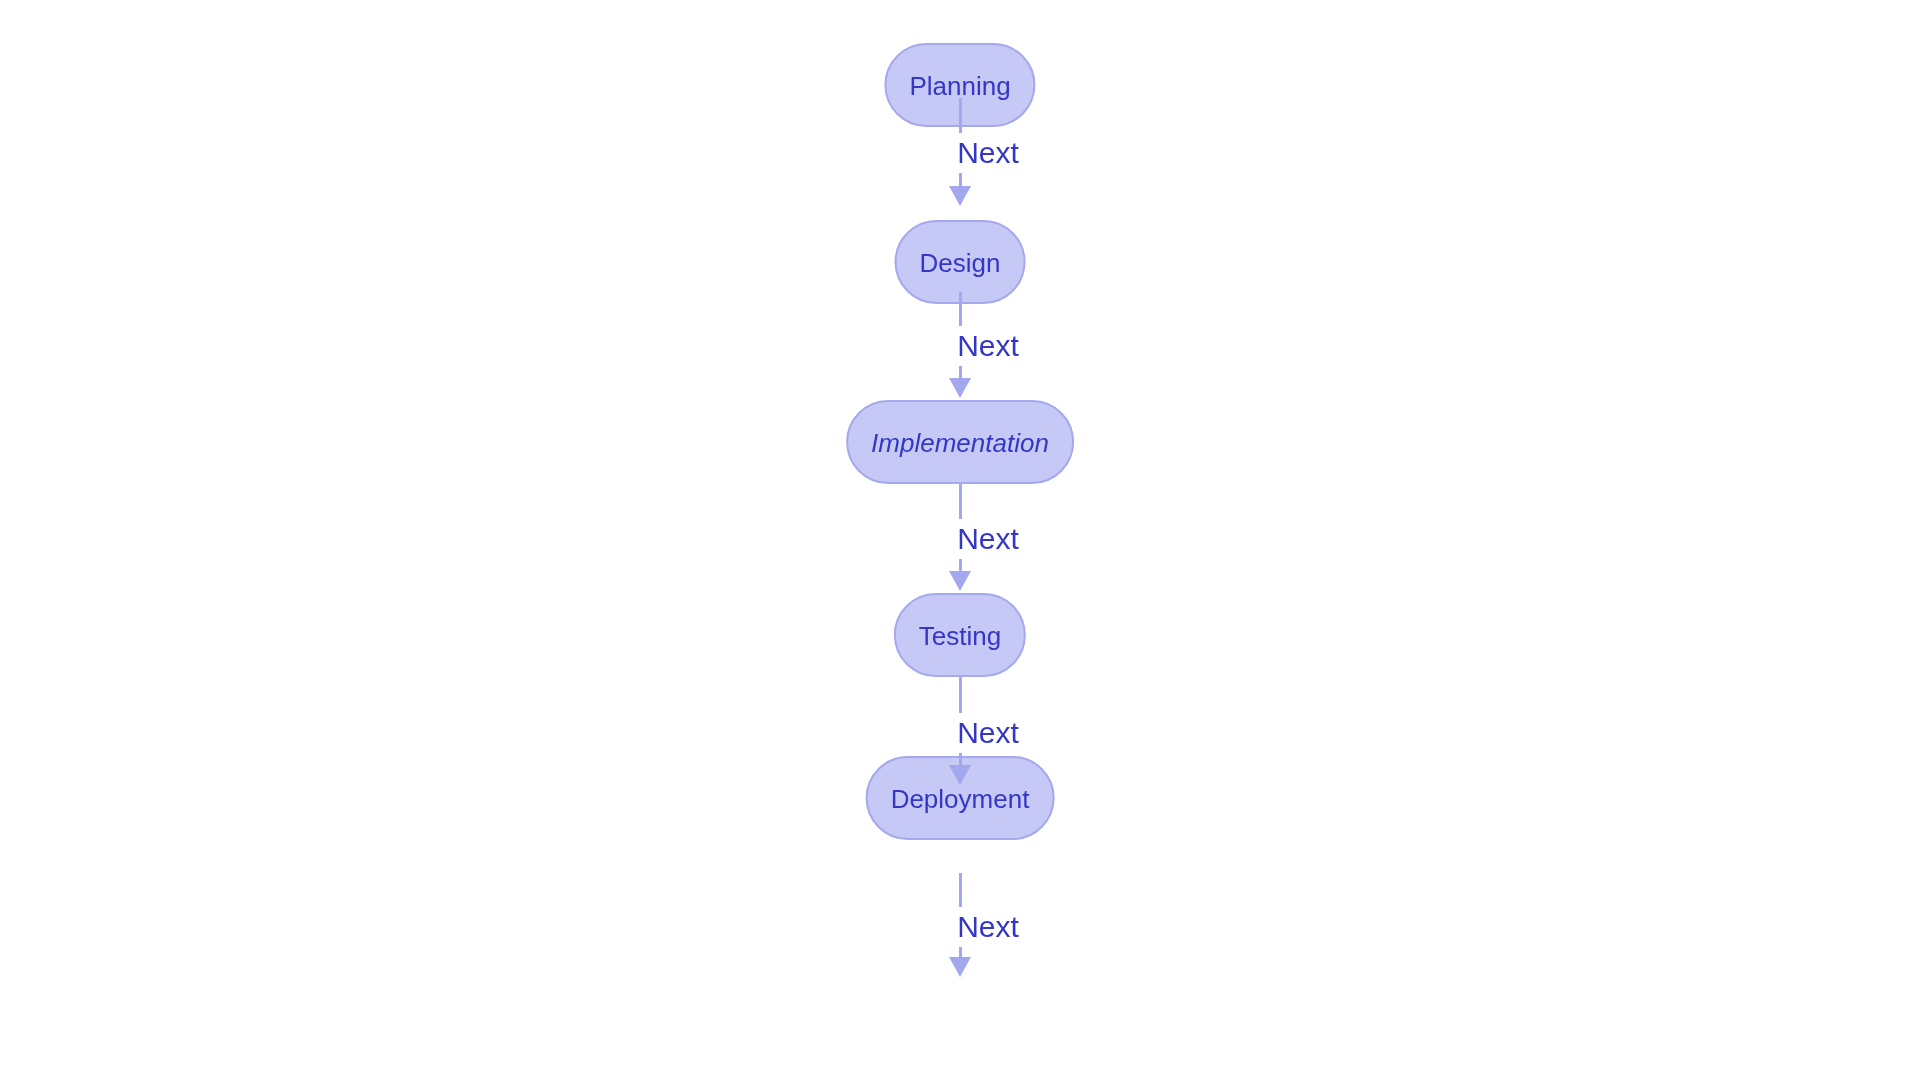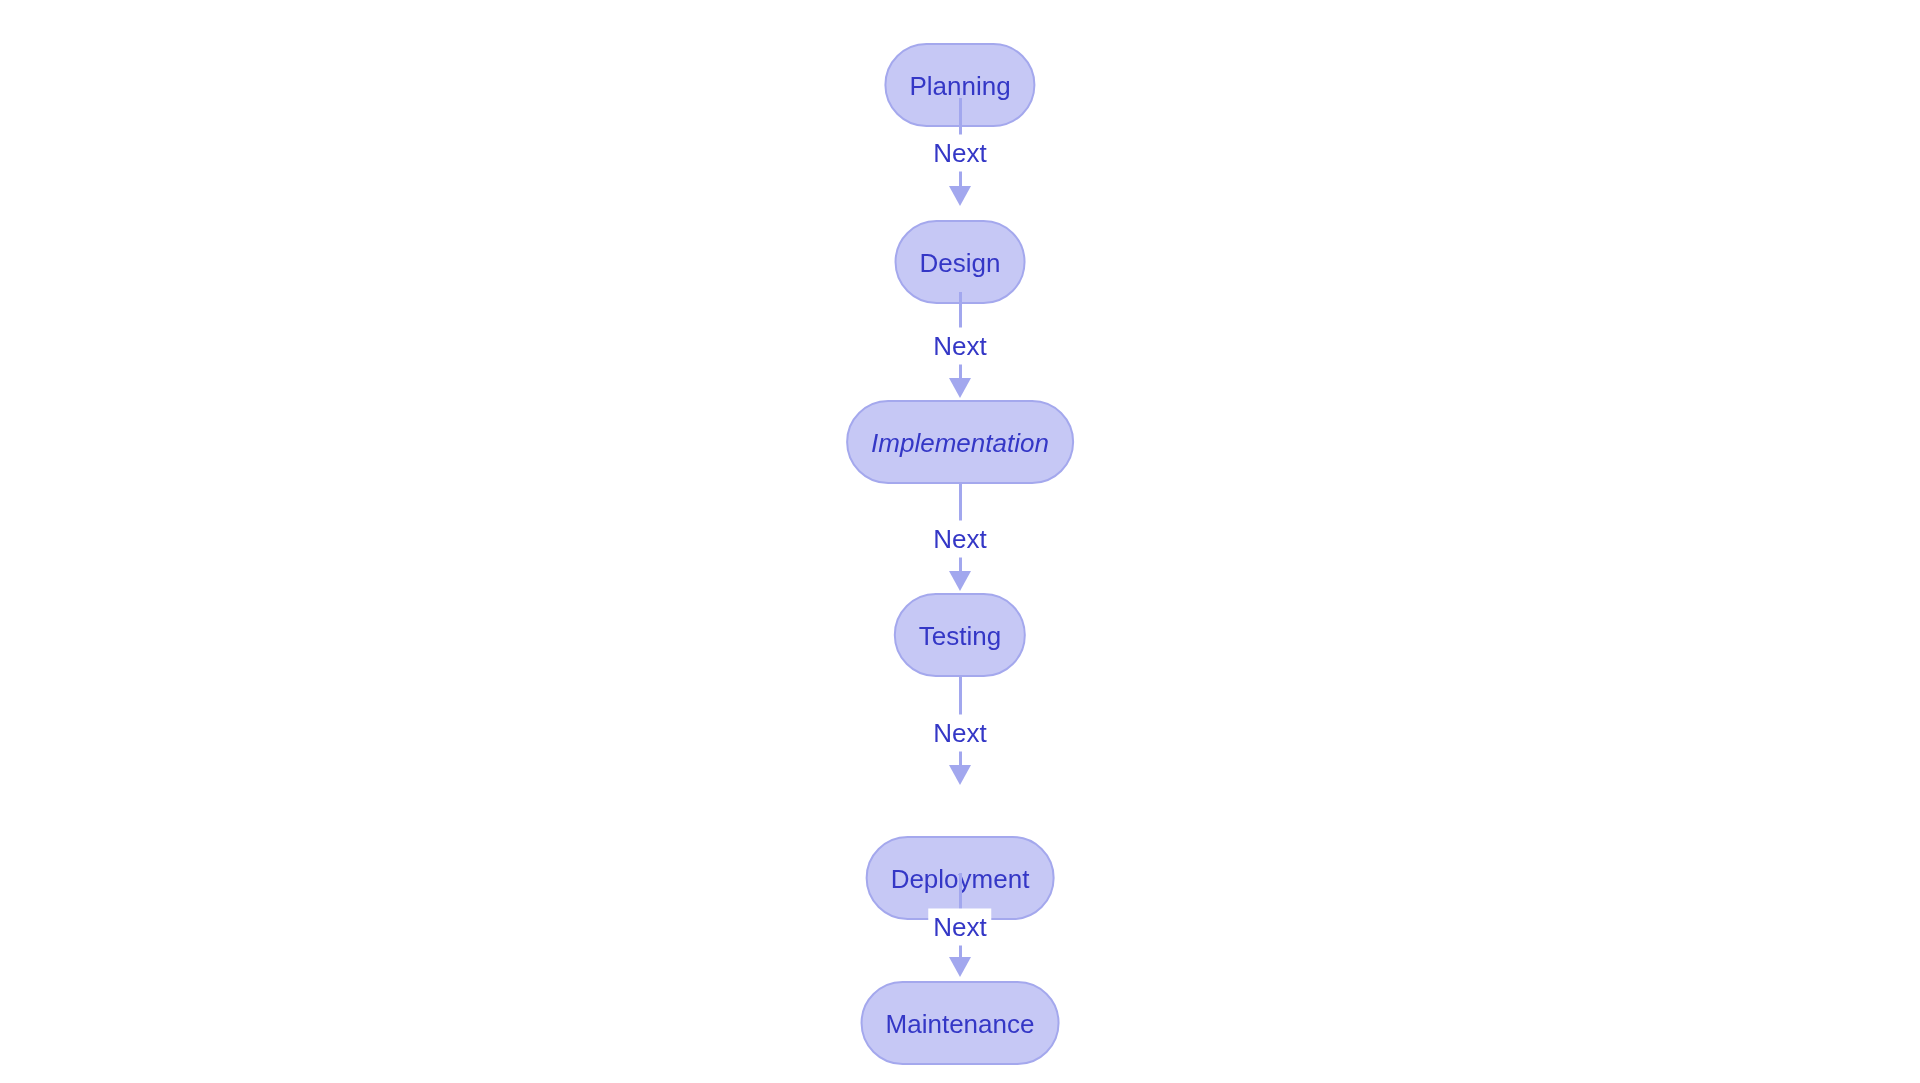--- a/index.html
+++ b/index.html
@@ -68,12 +68,12 @@
 
   .edge-label {
     position: absolute;
-    left: 960px;
+    left: 988px;
     transform: translate(-50%, -50%);
     background: var(--background, #ffffff);
     padding: 3px 5px;
     color: var(--text-color, #3437c6);
-    font-size: 26px;
+    font-size: 30px;
     white-space: nowrap;
   }
   .lab0 { top: 153px; }

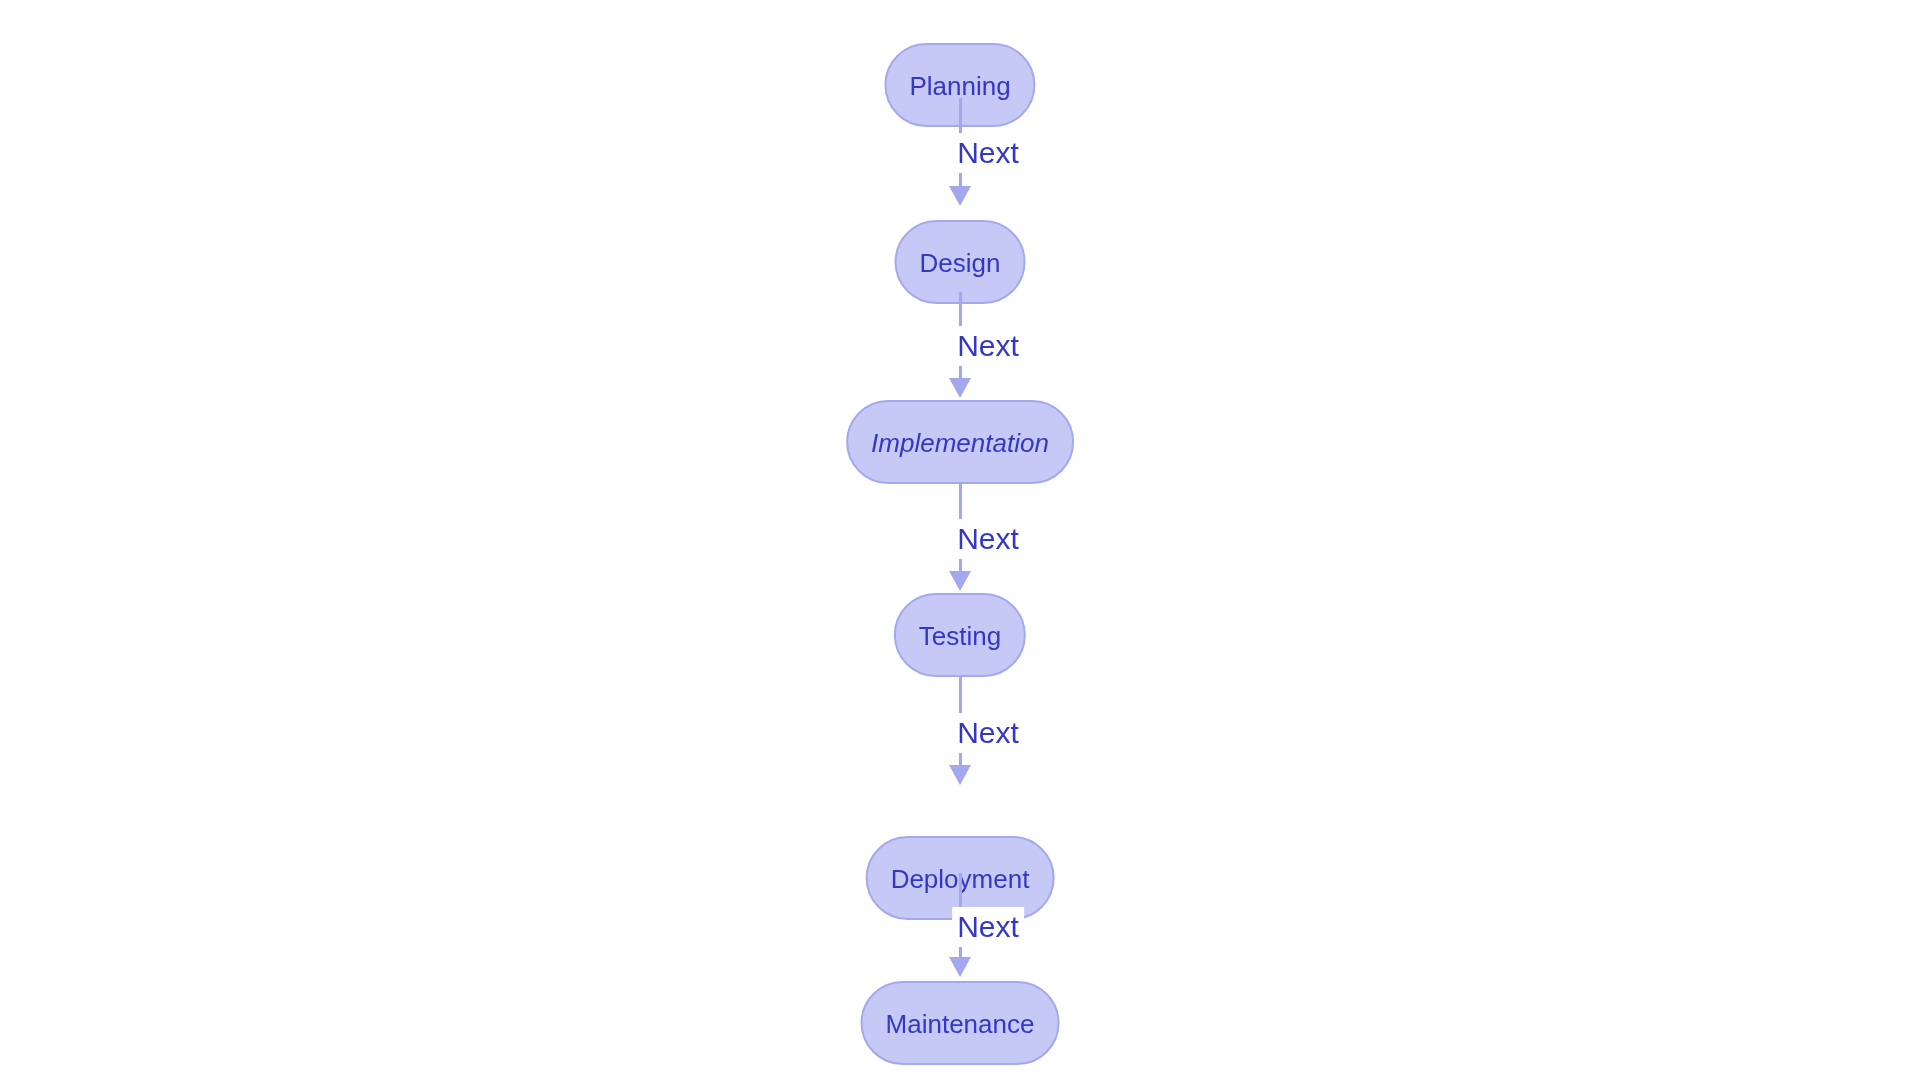--- a/index.html
+++ b/index.html
@@ -35,7 +35,7 @@
   .n1 { top: 262px; }
   .n2 { top: 442px; font-style: italic; }
   .n3 { top: 635px; }
-  .n4 { top: 878px; text-align: right; }
+  .n4 { top: 798px; text-align: right; }
   .n5 { top: 1023px; }
 
   .edge-line {

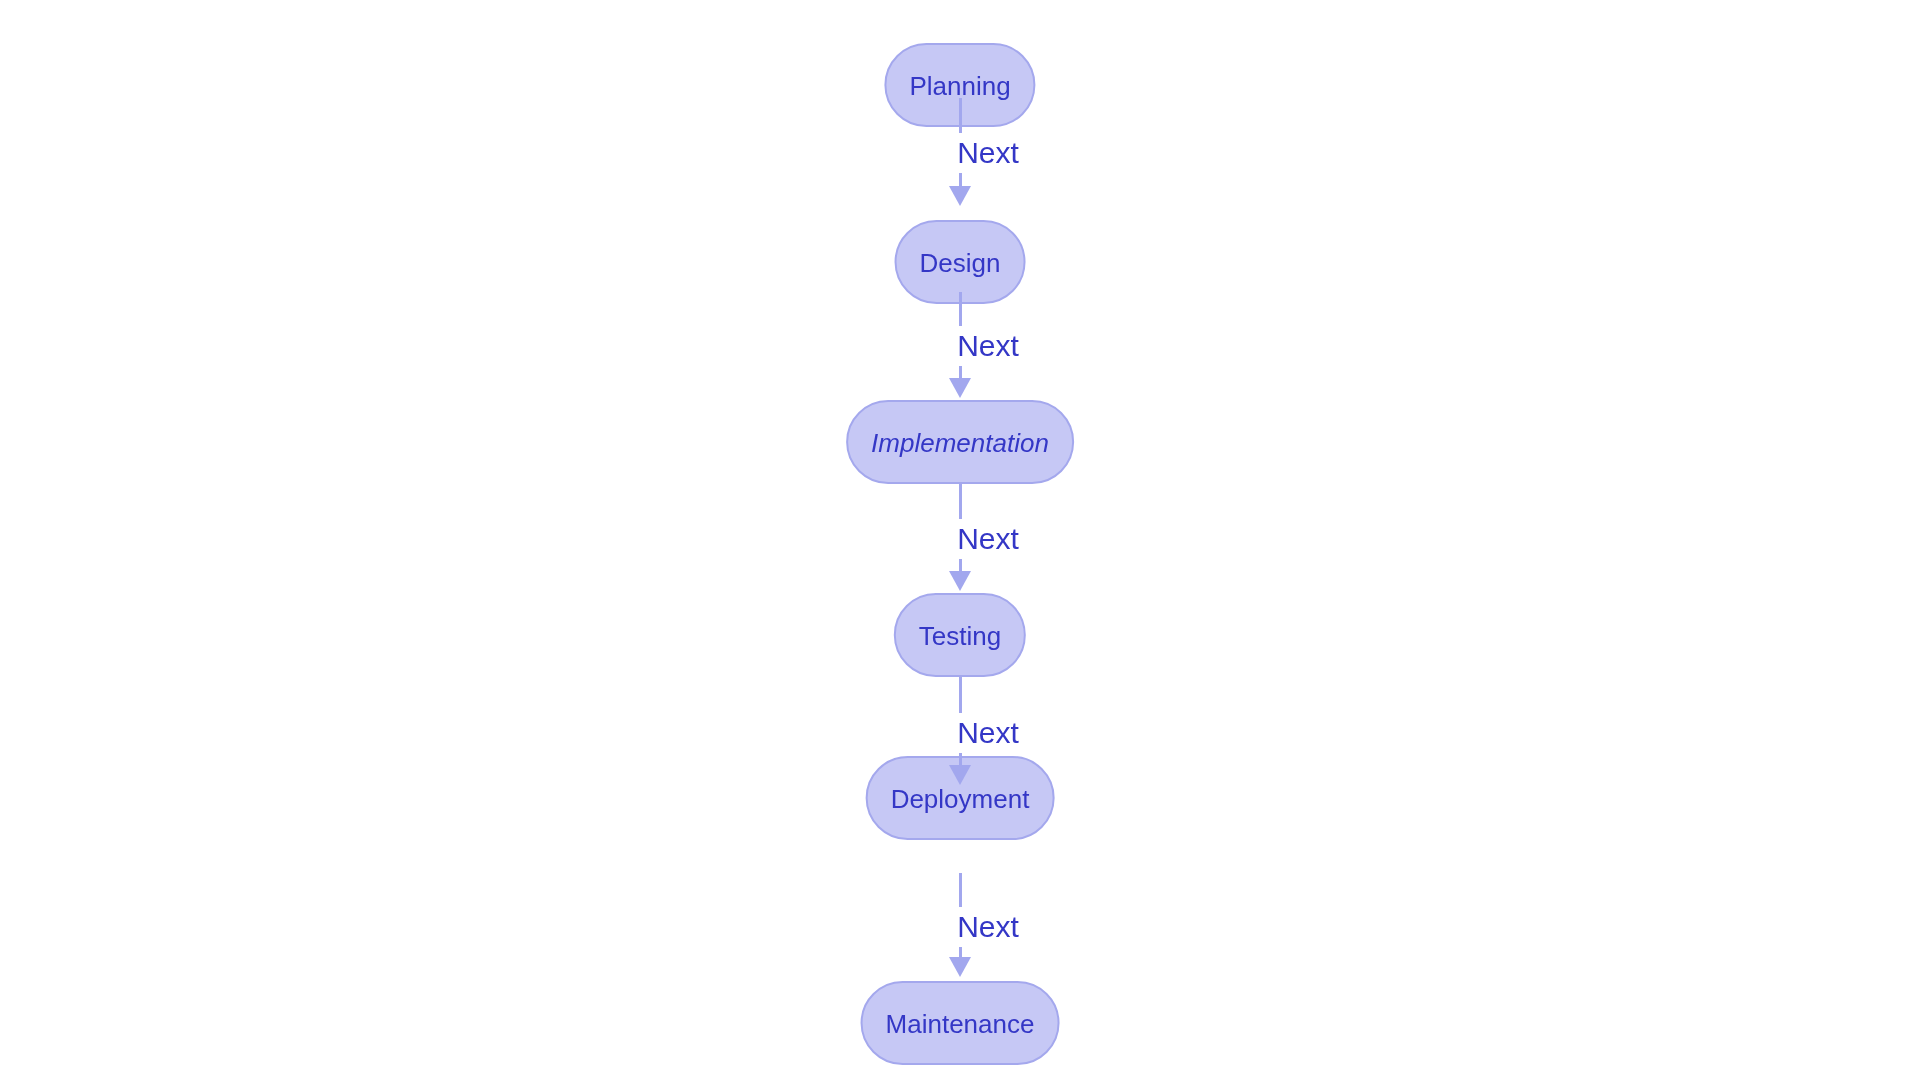--- a/index.html
+++ b/index.html
@@ -92,7 +92,6 @@
   <div class="node n2">Implementation</div>
   <div class="node n3">Testing</div>
   <div class="node n4">Deployment</div>
-  <div class="node n5">Maintenance</div>
 
   <div class="edge-line el0"></div>
   <div class="arrowhead ah0"></div>

